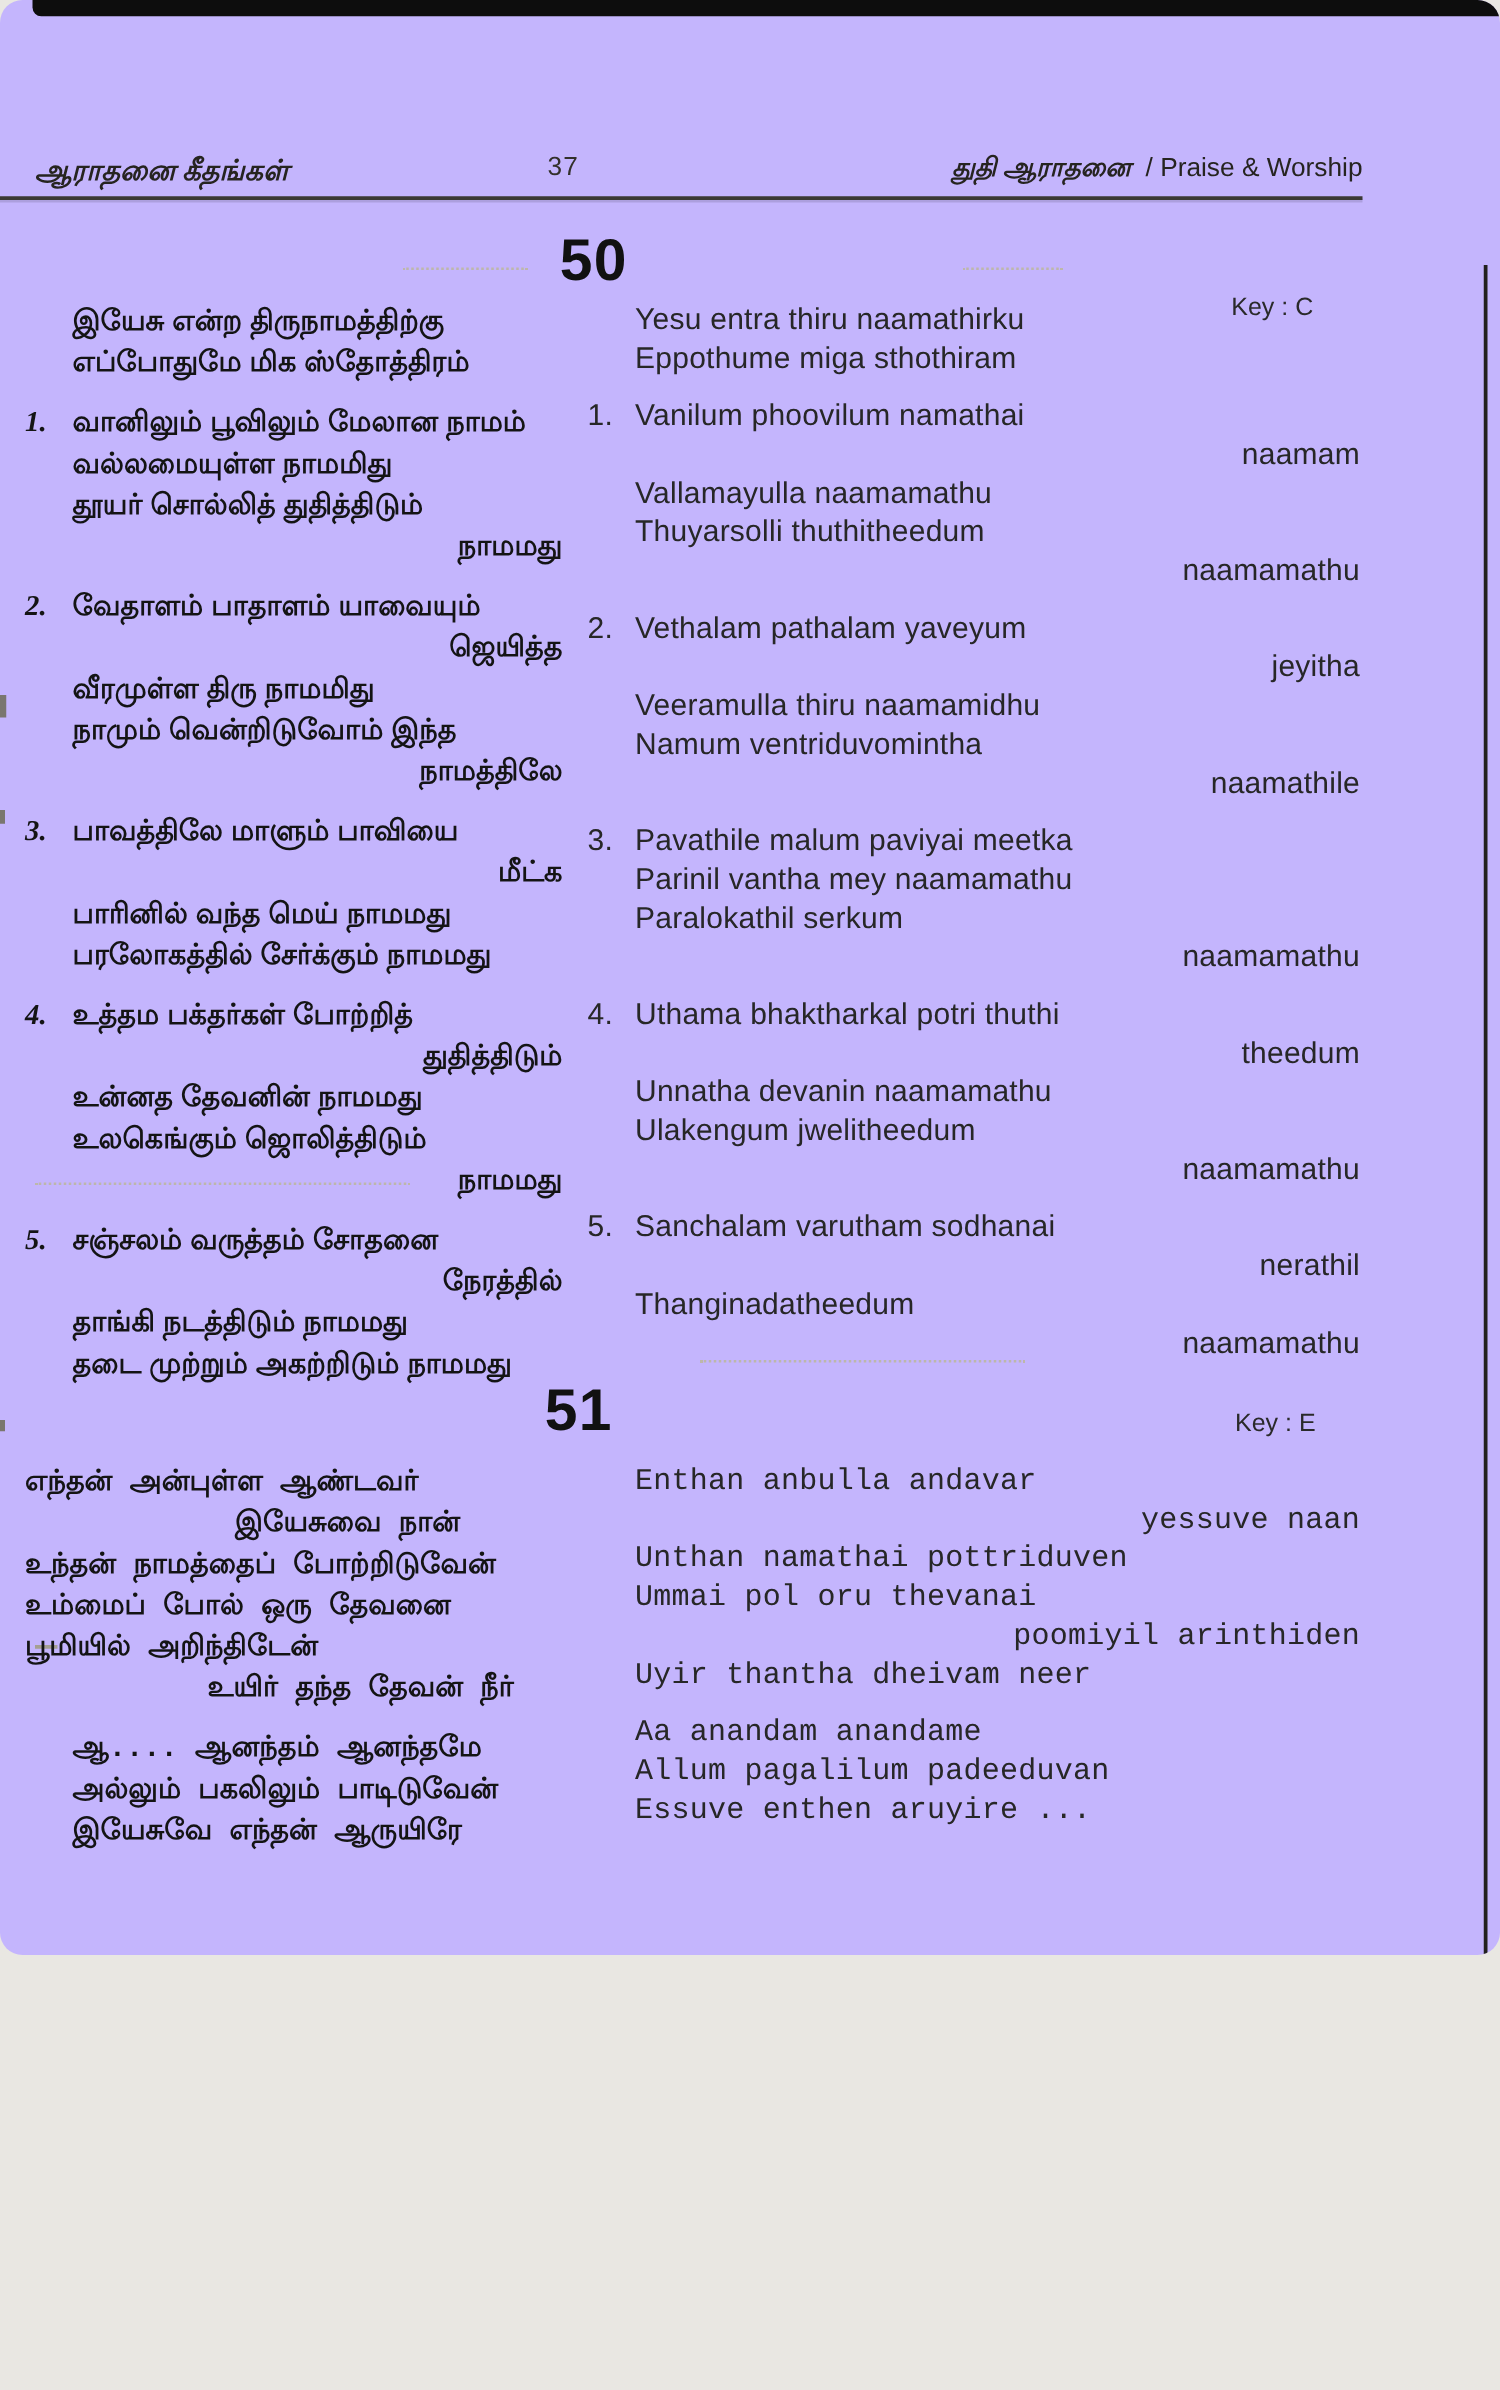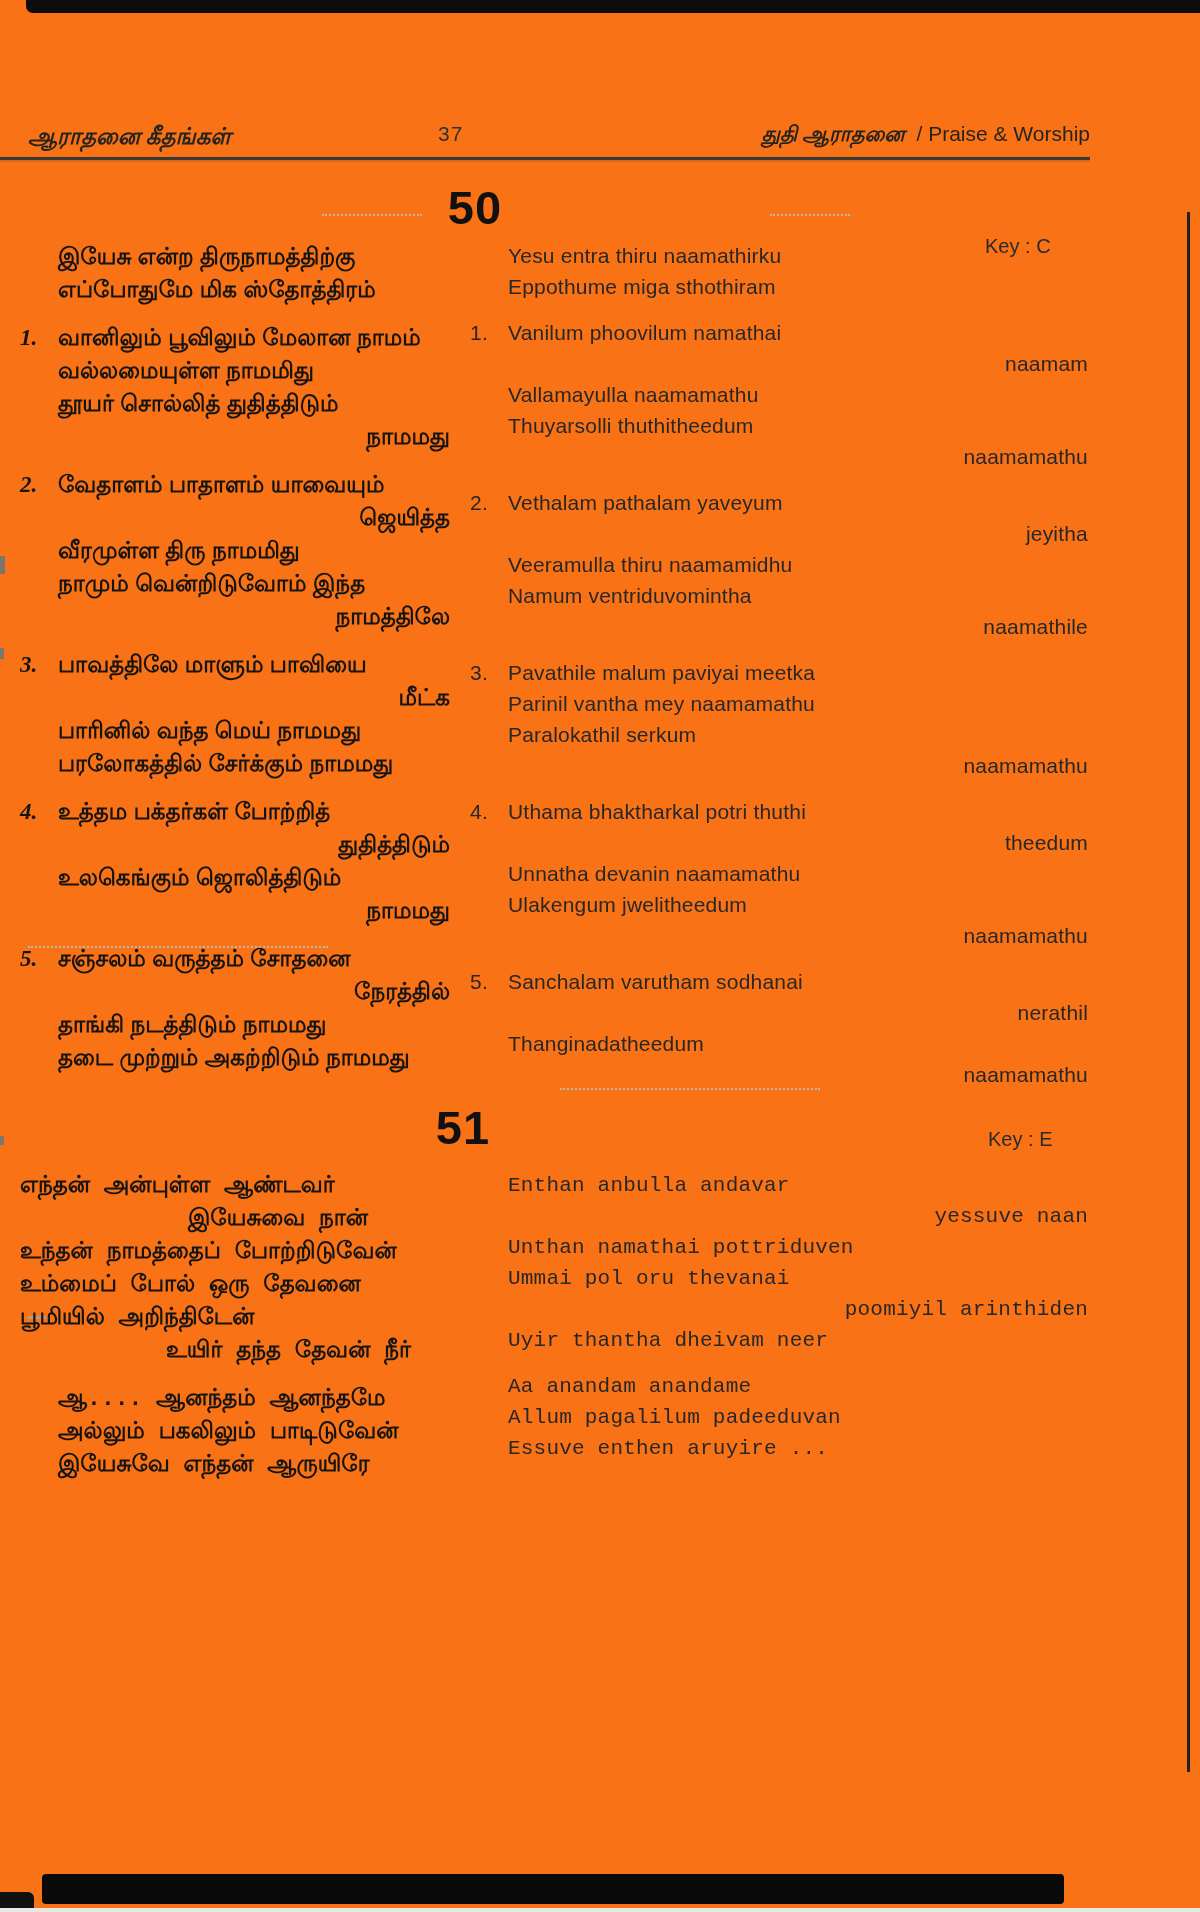--- a/index.html
+++ b/index.html
@@ -10,10 +10,11 @@
   }
   .page {
     position: relative;
-    width: 1200px; height: 1908px;
-    background: #f97316;
+    width: 1200px; height: 1564px;
+    background: #c4b5fd;
     overflow: hidden;
     color: #1c1c1c;
+    border-radius: 18px;
   }
 
   

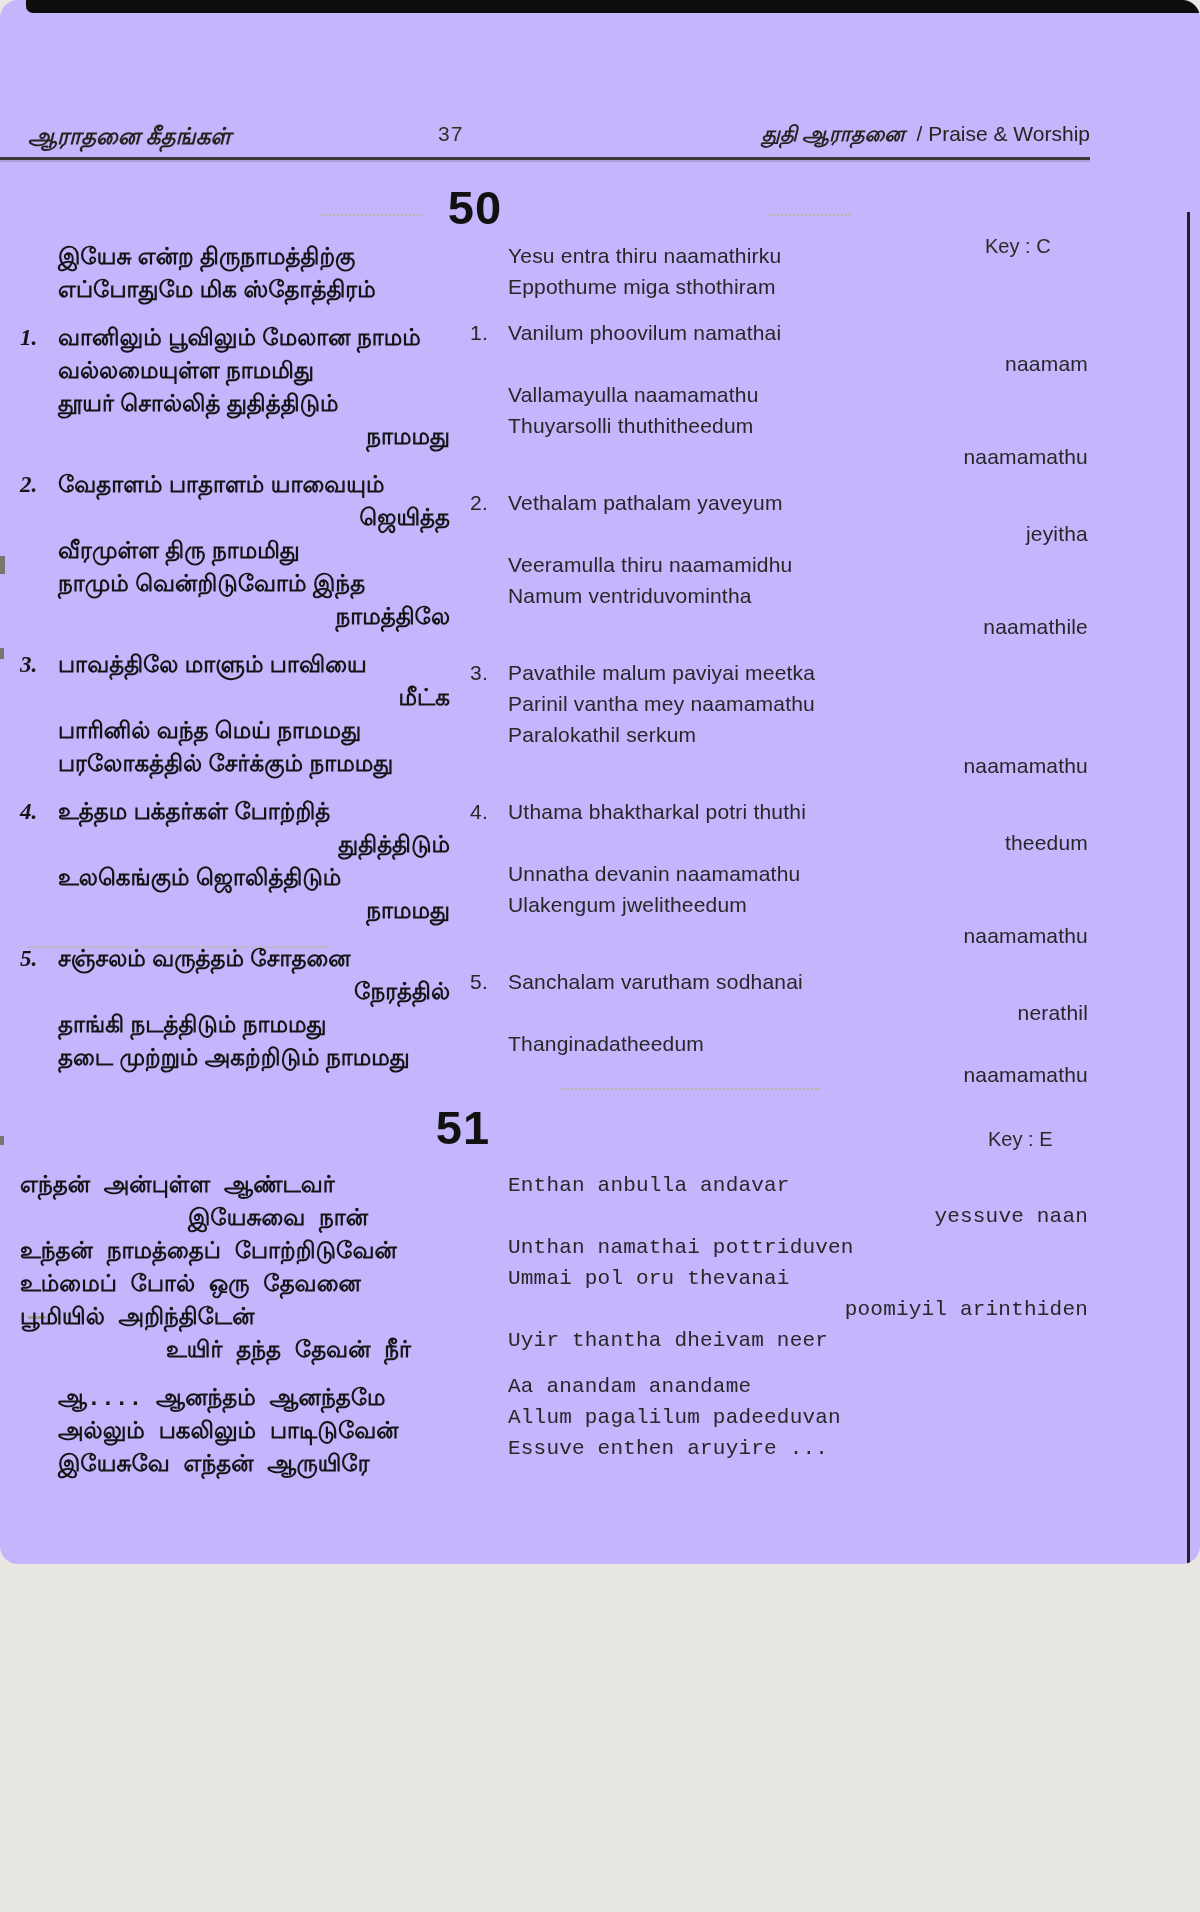--- a/index.html
+++ b/index.html
@@ -66,7 +66,7 @@
   }
   .col.english {
     left:470px; width:618px;
-    font-size:21px; line-height:31px; color:#272727; letter-spacing:0.2px;
+    font-size:24px; line-height:31px; color:#272727; letter-spacing:0.2px;
   }
   #t50, #e50 { top:240px; }
   #t51, #e51 { top:1170px;font-family:Liberation Mono, monospace; }

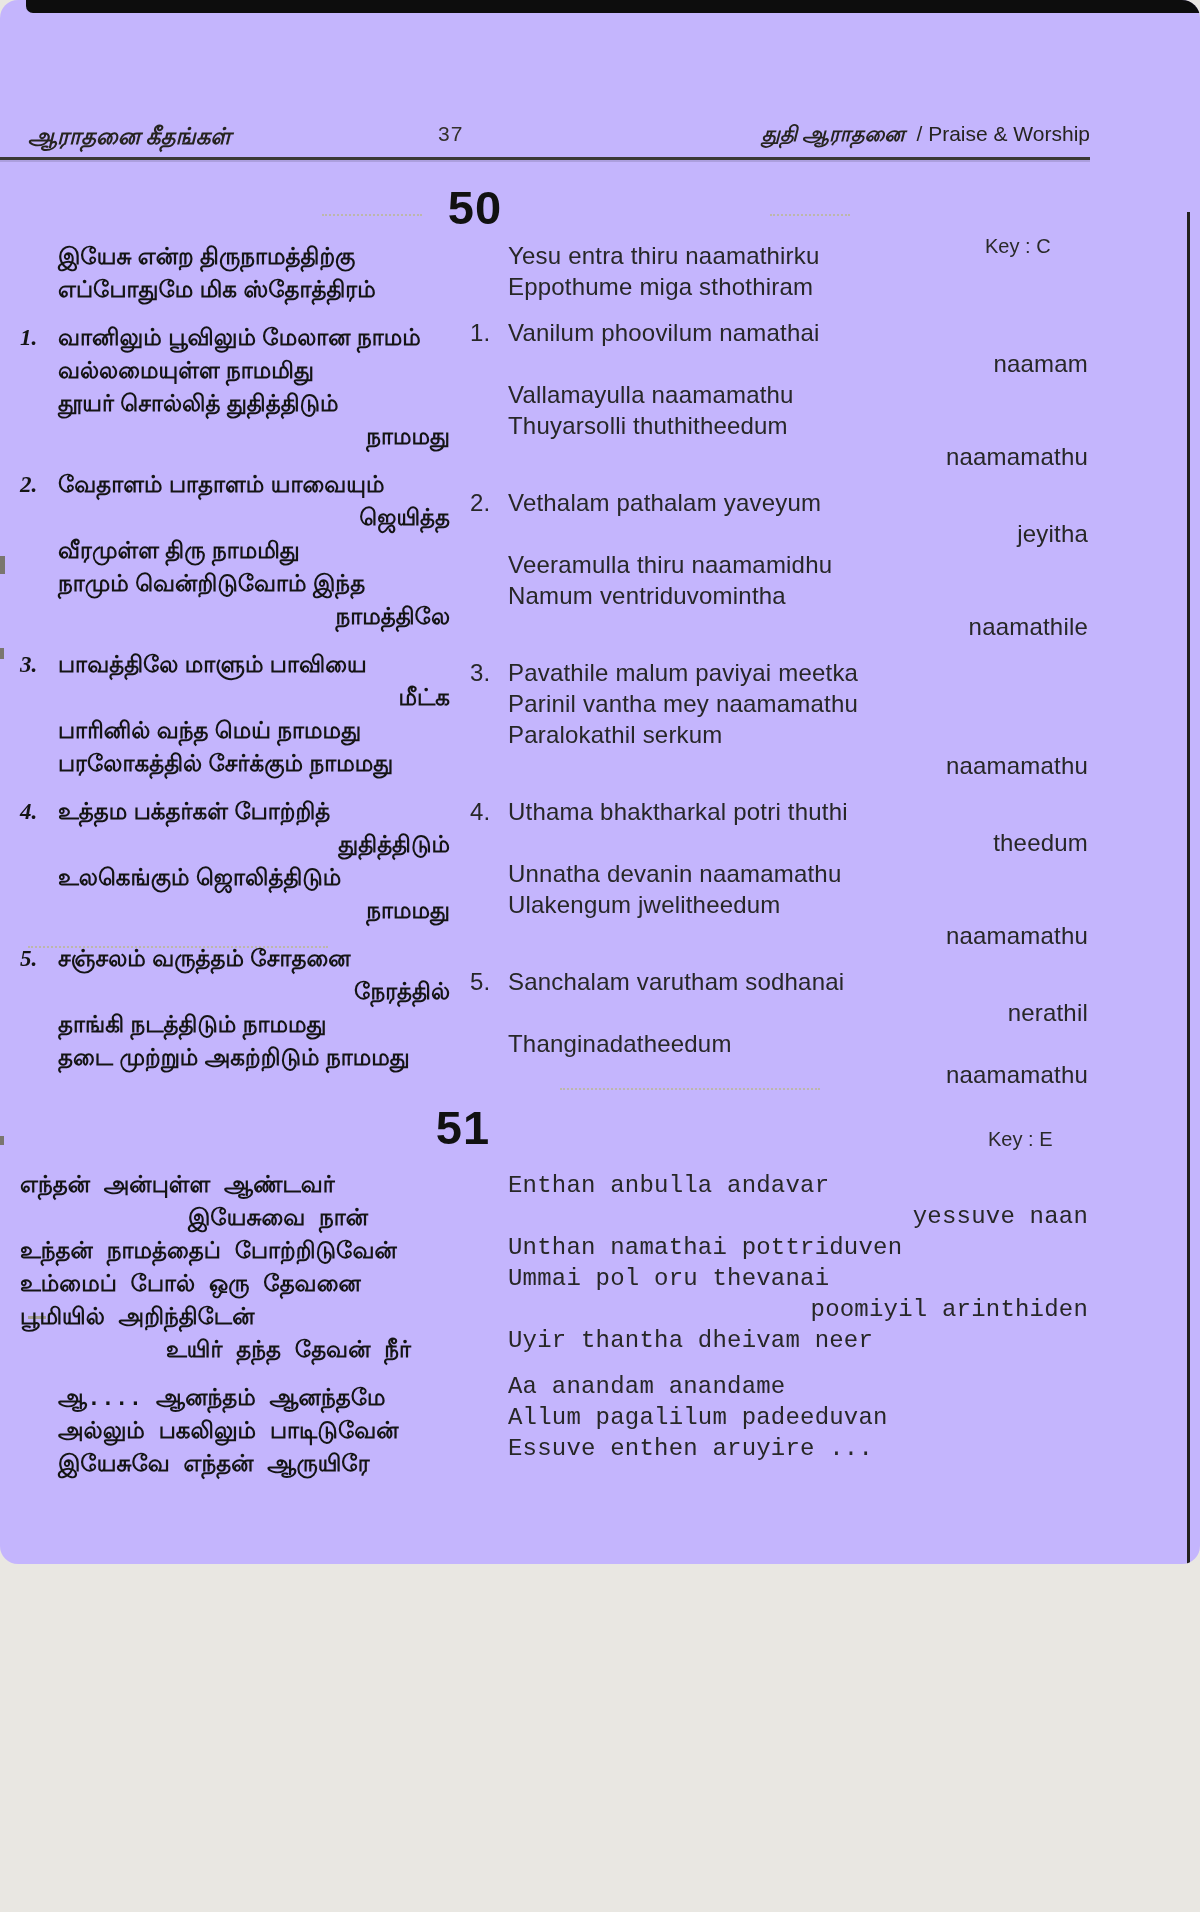--- a/index.html
+++ b/index.html
@@ -142,6 +142,7 @@
         <span class="vtxt">உத்தம பக்தர்கள் போற்றித்</span>
       </div>
       <div class="line r">துதித்திடும்</div>
+      <div class="line v">உன்னத தேவனின் நாமமது</div>
       <div class="line v">உலகெங்கும் ஜொலித்திடும்</div>
       <div class="line r">நாமமது</div>
       <div class="line v gap numbered">

